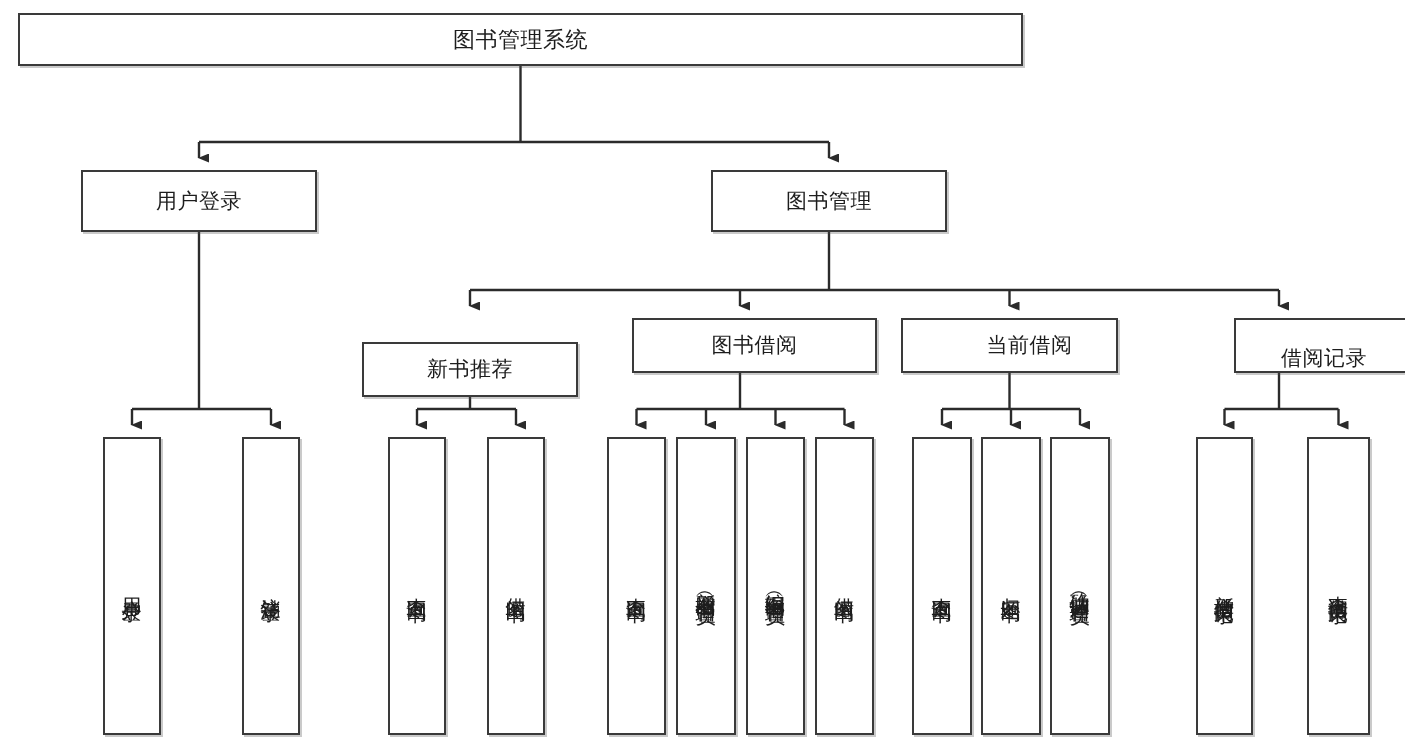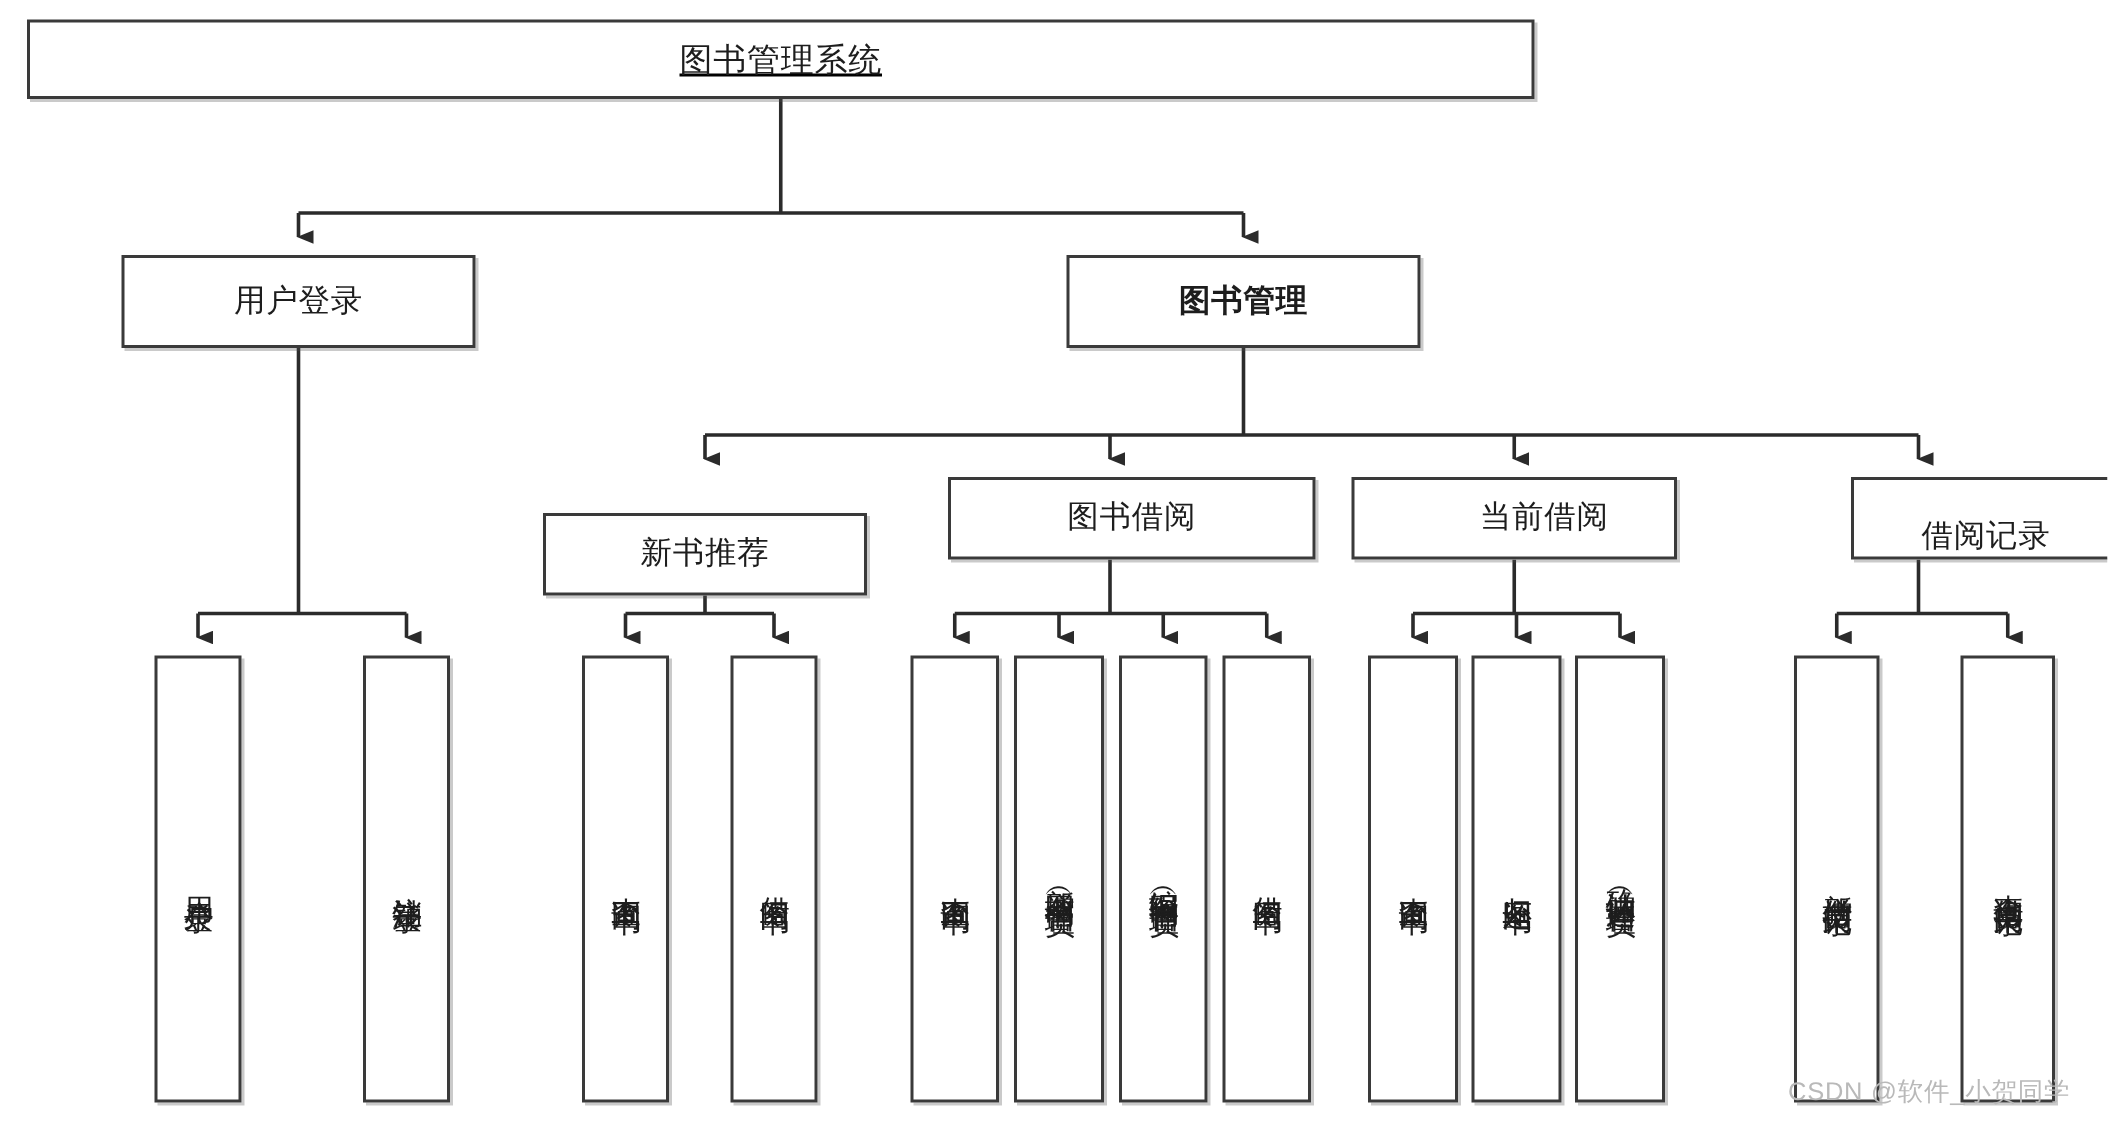--- a/index.html
+++ b/index.html
@@ -110,7 +110,7 @@
   </svg>
 
   <div id="node-layer">
-      <div class="node root" style="left: 18px; top: 13px; width: 1005px; height: 53px; text-decoration: underline;">
+      <div class="node root" style="left: 18px; top: 13px; width: 1005px; height: 53px;">
         <span class="label">图书管理系统</span>
       </div>
       <div class="node" style="left: 81px; top: 170px; width: 236px; height: 62px;">

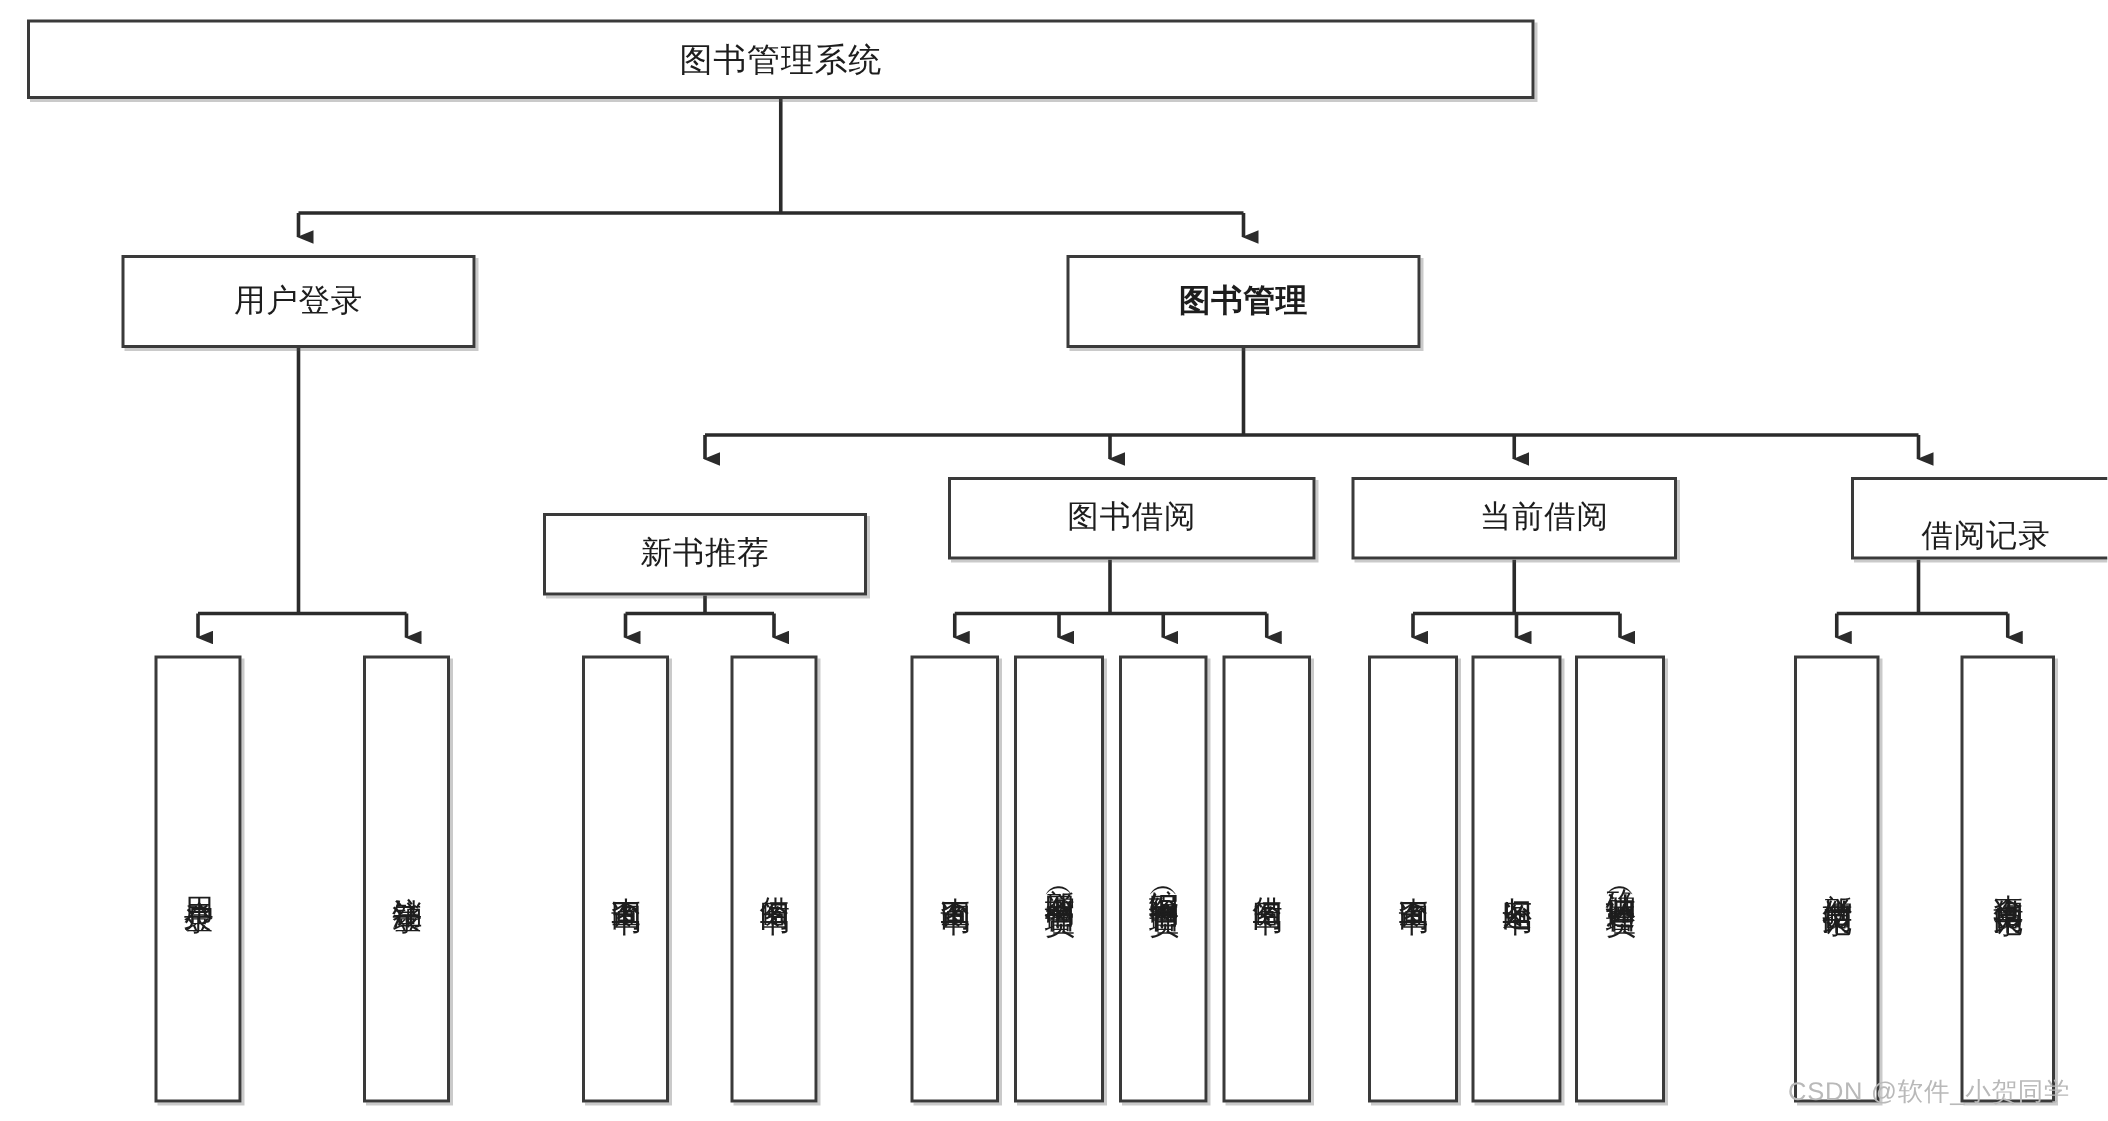--- a/index.html
+++ b/index.html
@@ -116,7 +116,7 @@
       <div class="node" style="left: 81px; top: 170px; width: 236px; height: 62px;">
         <span class="label">用户登录</span>
       </div>
-      <div class="node" style="left: 711px; top: 170px; width: 236px; height: 62px; font-weight: bold;">
+      <div class="node" style="left: 711px; top: 170px; width: 236px; height: 62px;">
         <span class="label">图书管理</span>
       </div>
       <div class="node" style="left: 362px; top: 318px; width: 216px; height: 55px; margin-top: 24px;">

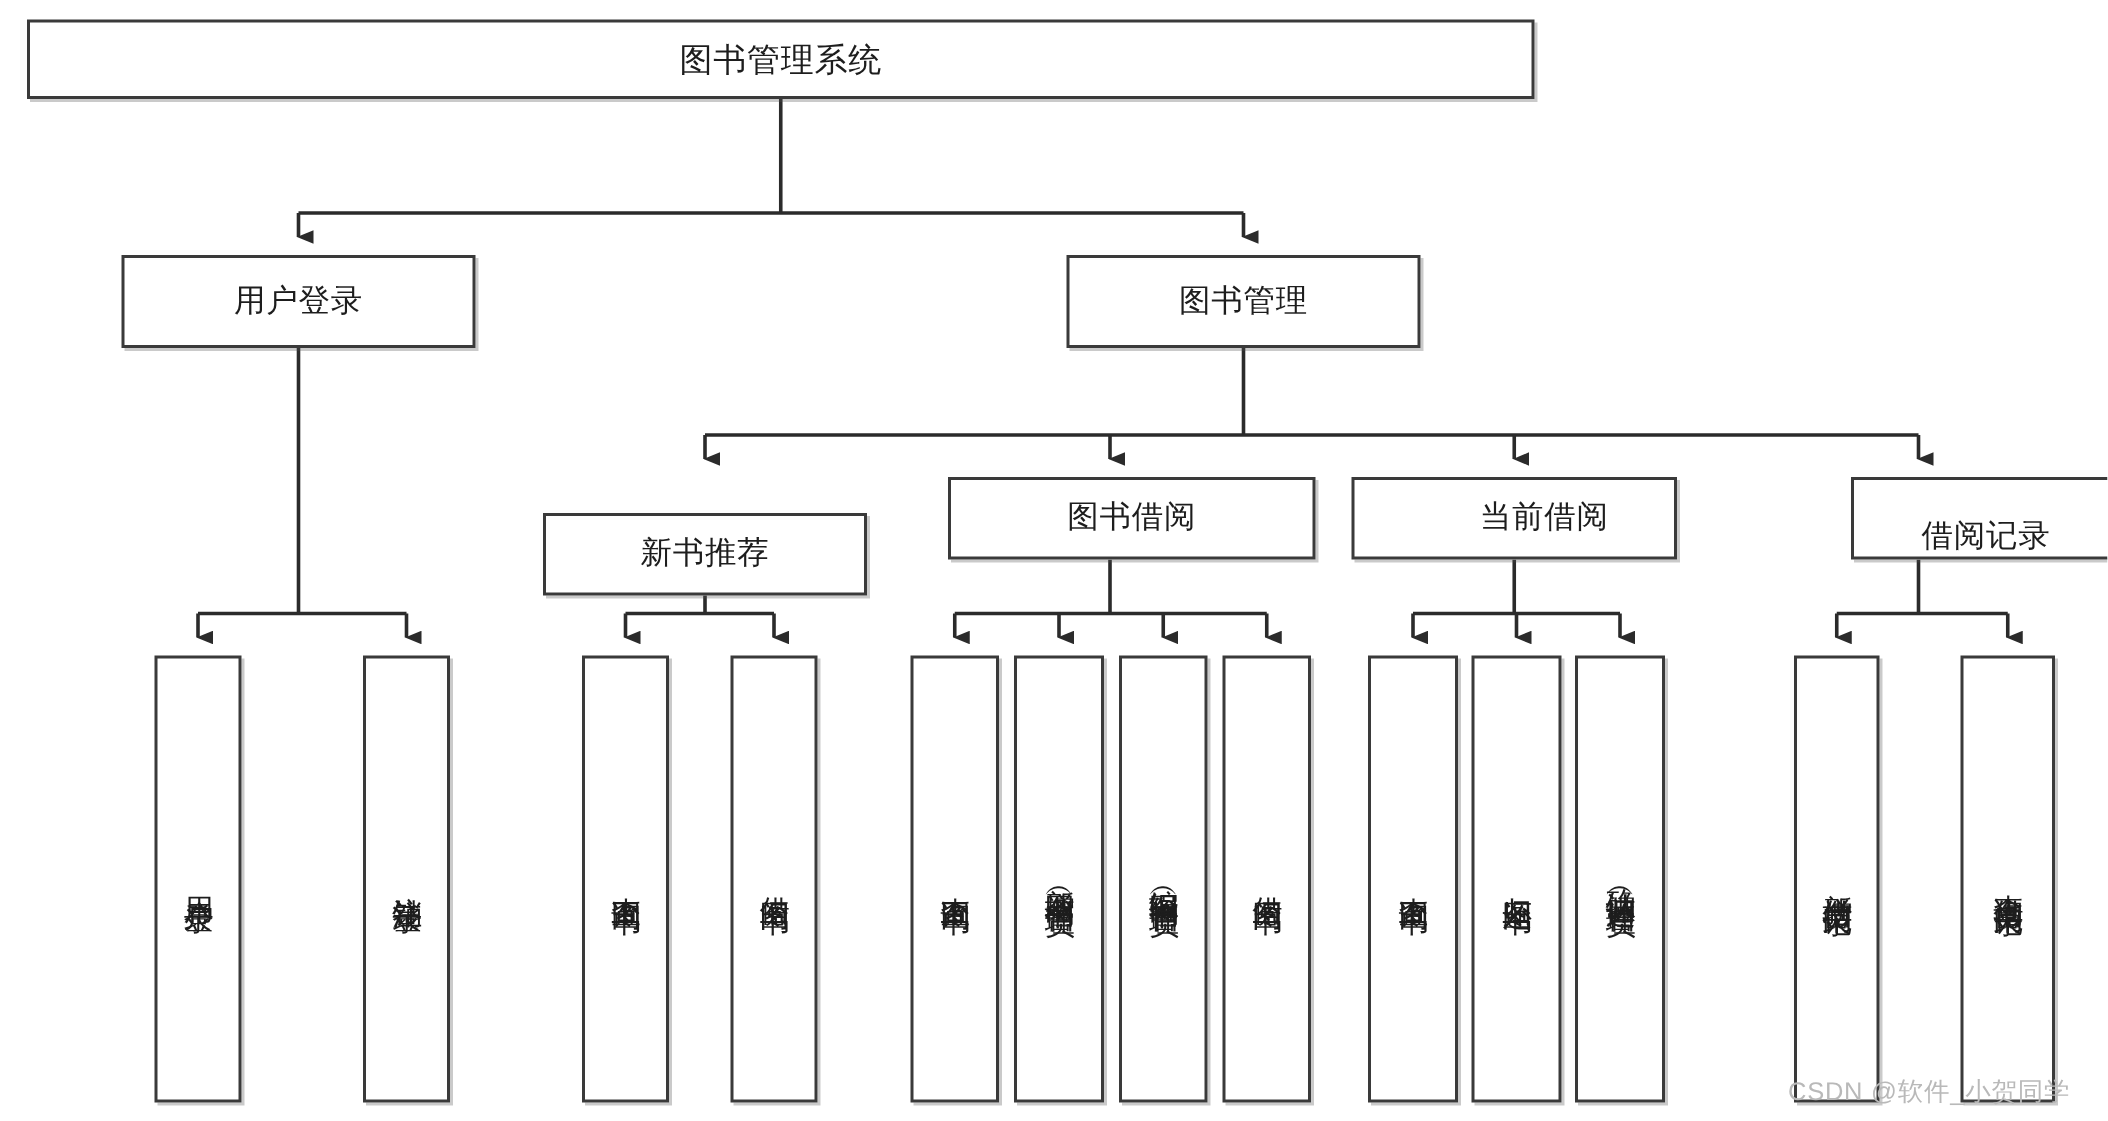--- a/index.html
+++ b/index.html
@@ -172,7 +172,6 @@
       </div>
     </div>
 
-  <div class="watermark" style="left:1192px; top:716px;">CSDN @软件_小贺同学</div>
 
 </div>
 

